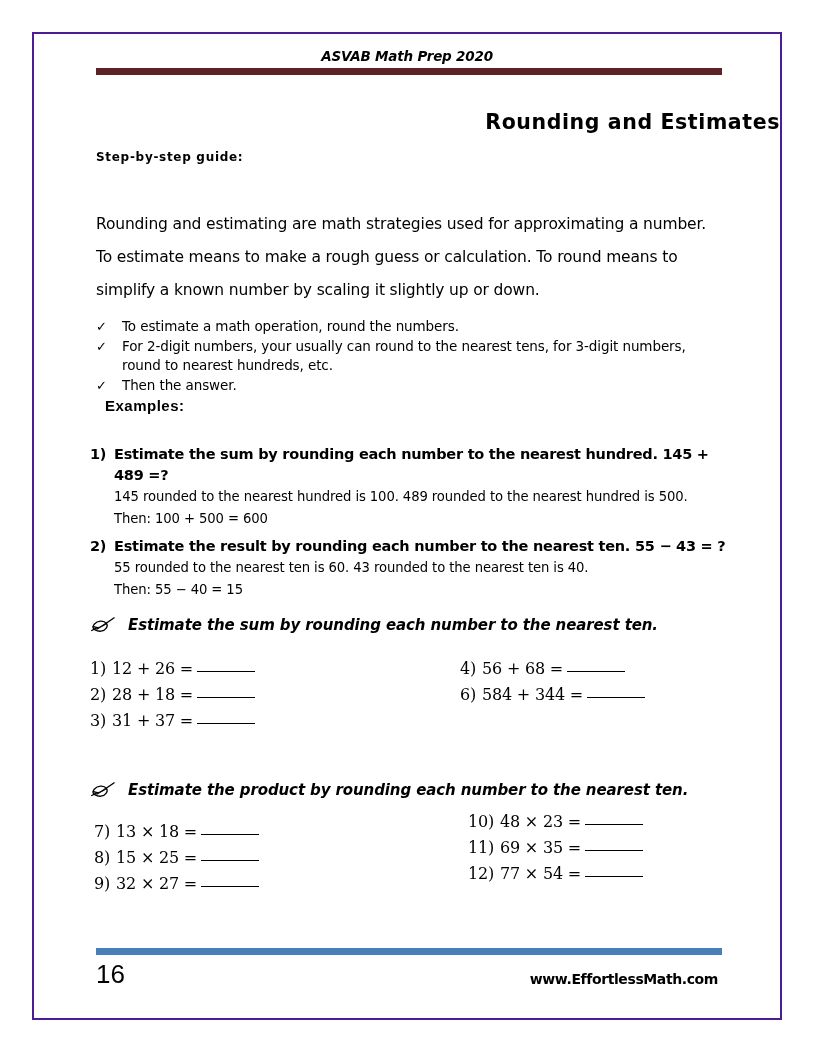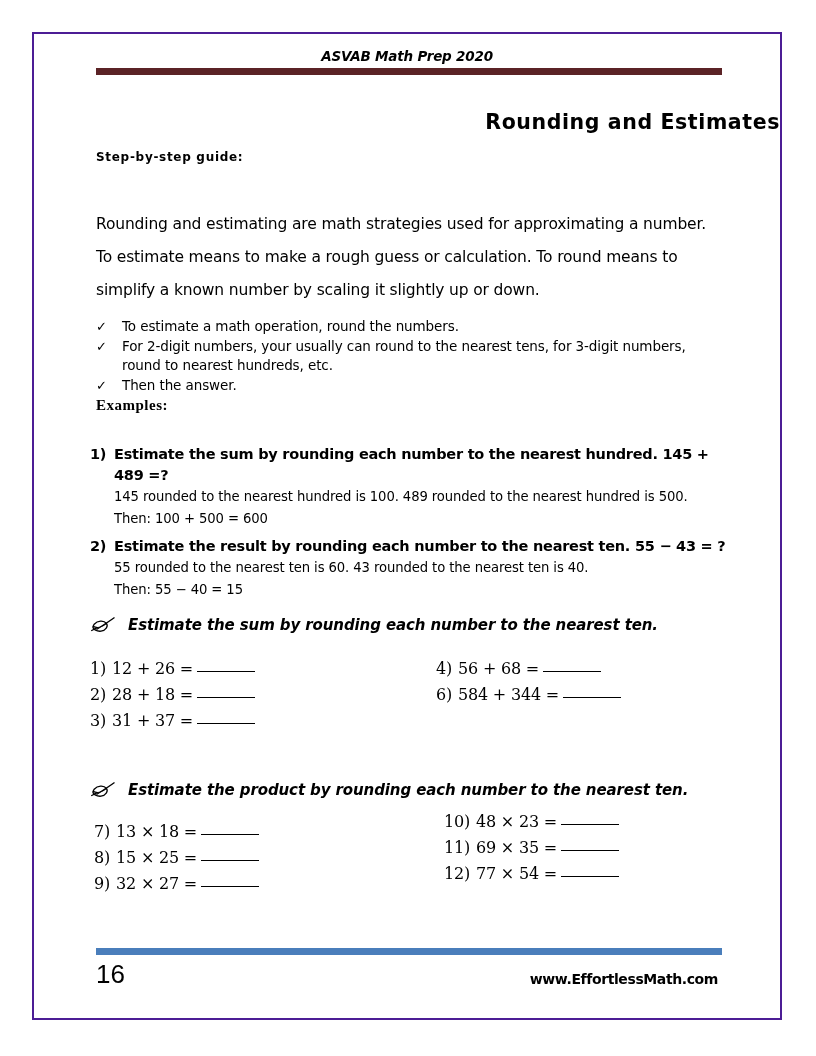--- a/index.html
+++ b/index.html
@@ -107,9 +107,9 @@
   .bullet .btxt { flex: 1 1 auto; }
 
   .examples-head {
-    left: 62px;
+    left: 71px;
     top: 363px;
-    font-family: Liberation Serif, serif;
+    font-family: Liberation Sans, sans-serif;
     font-weight: bold;
     font-size: 15px;
     letter-spacing: 0.5px;

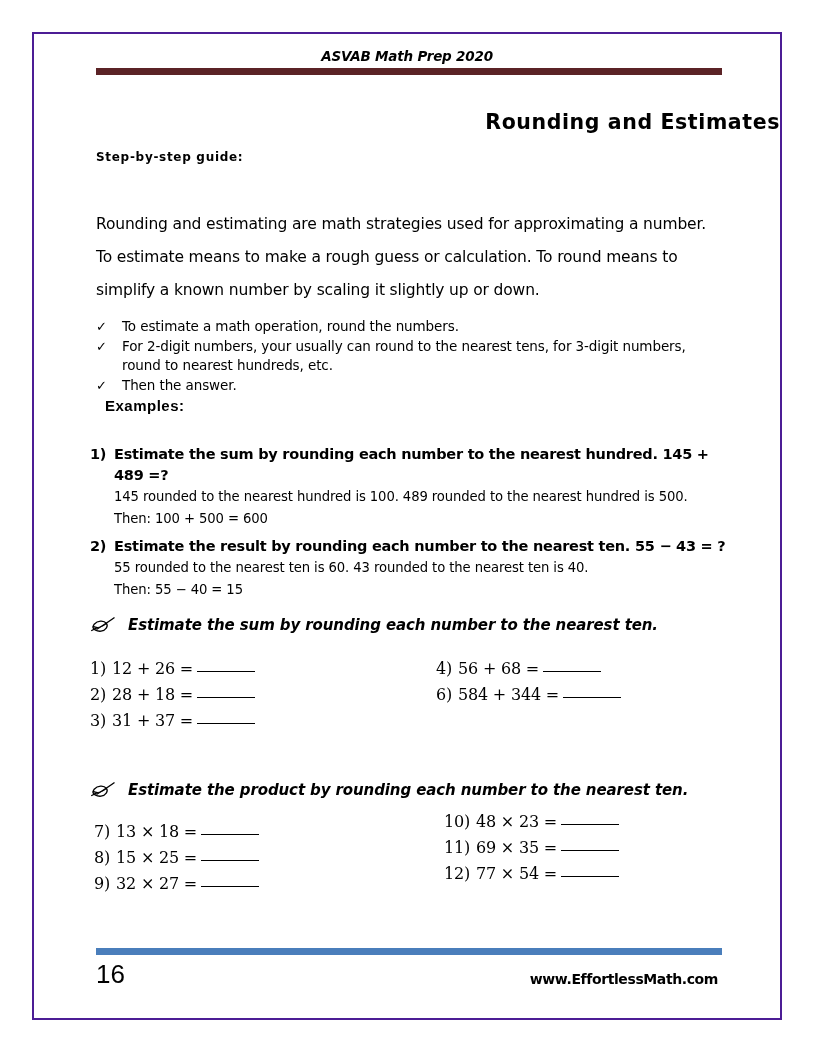--- a/index.html
+++ b/index.html
@@ -166,6 +166,7 @@
     width: 644px;
     display: grid;
     grid-template-columns: 322px 322px;
+    gap: 24px;
   }
   .grid.g1 { top: 622px; grid-row-gap: 10px; }
   .grid.g2 { top: 785px; grid-row-gap: 10px; }

